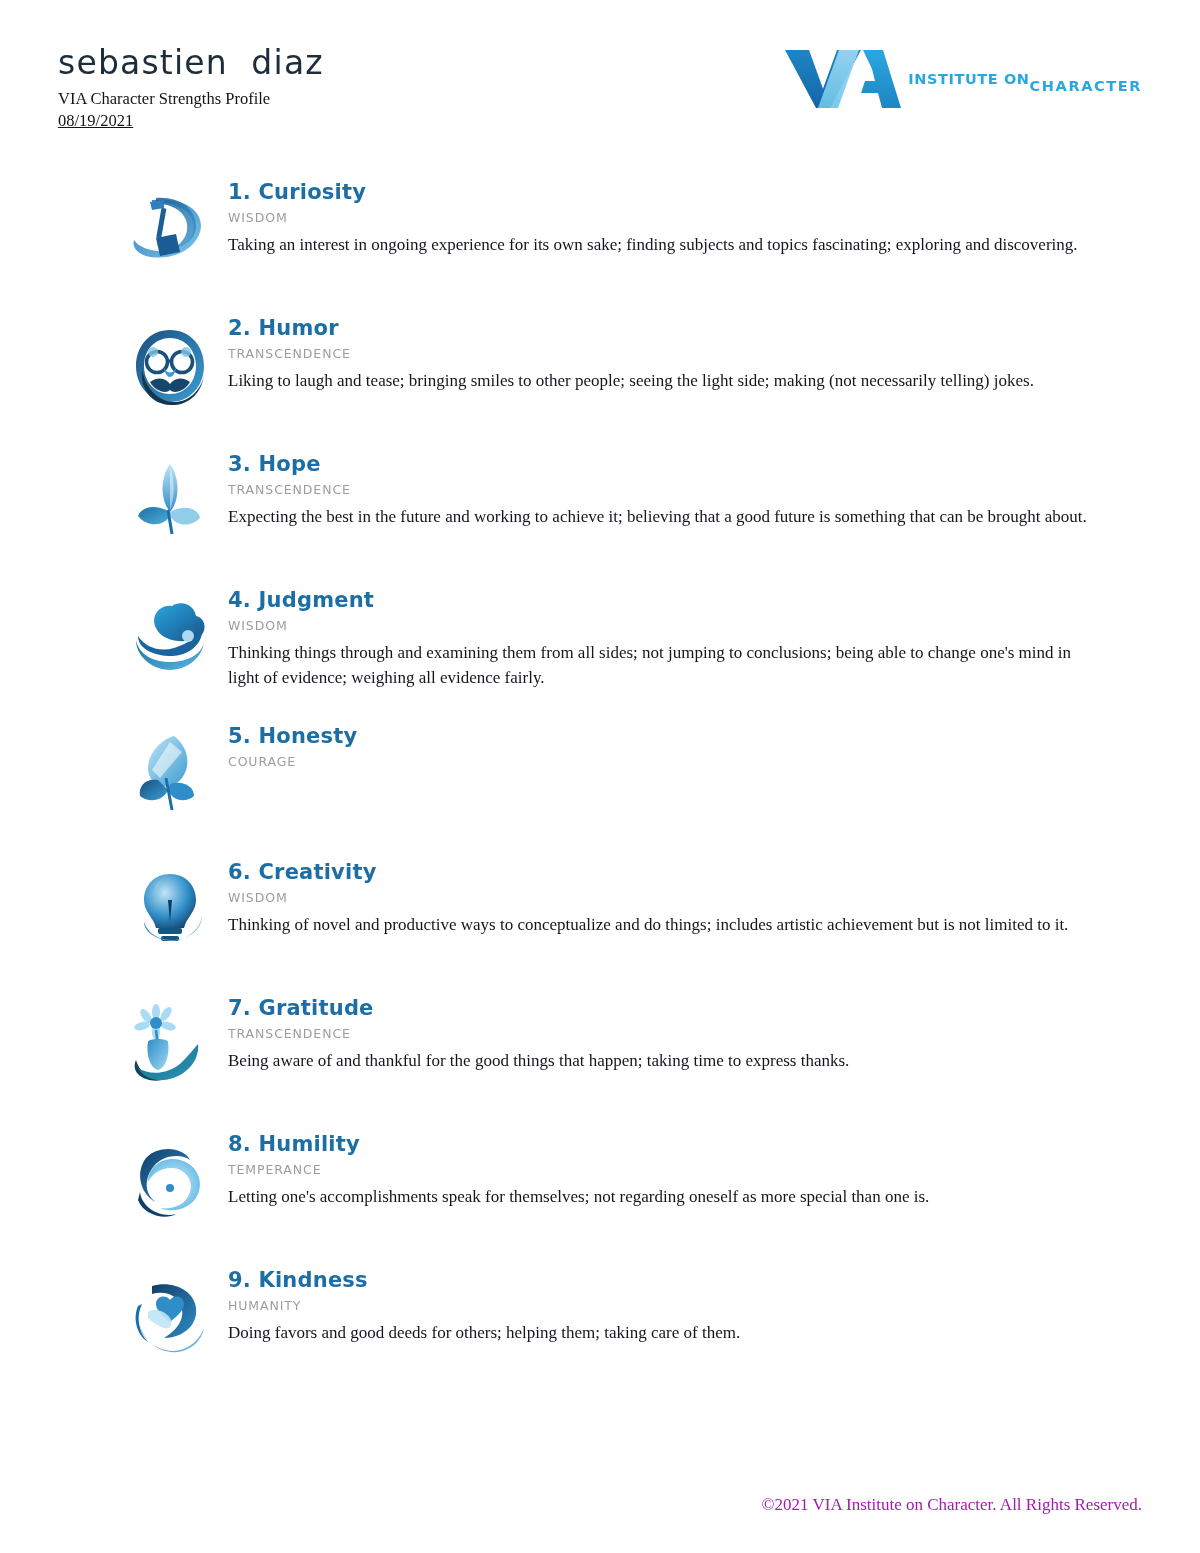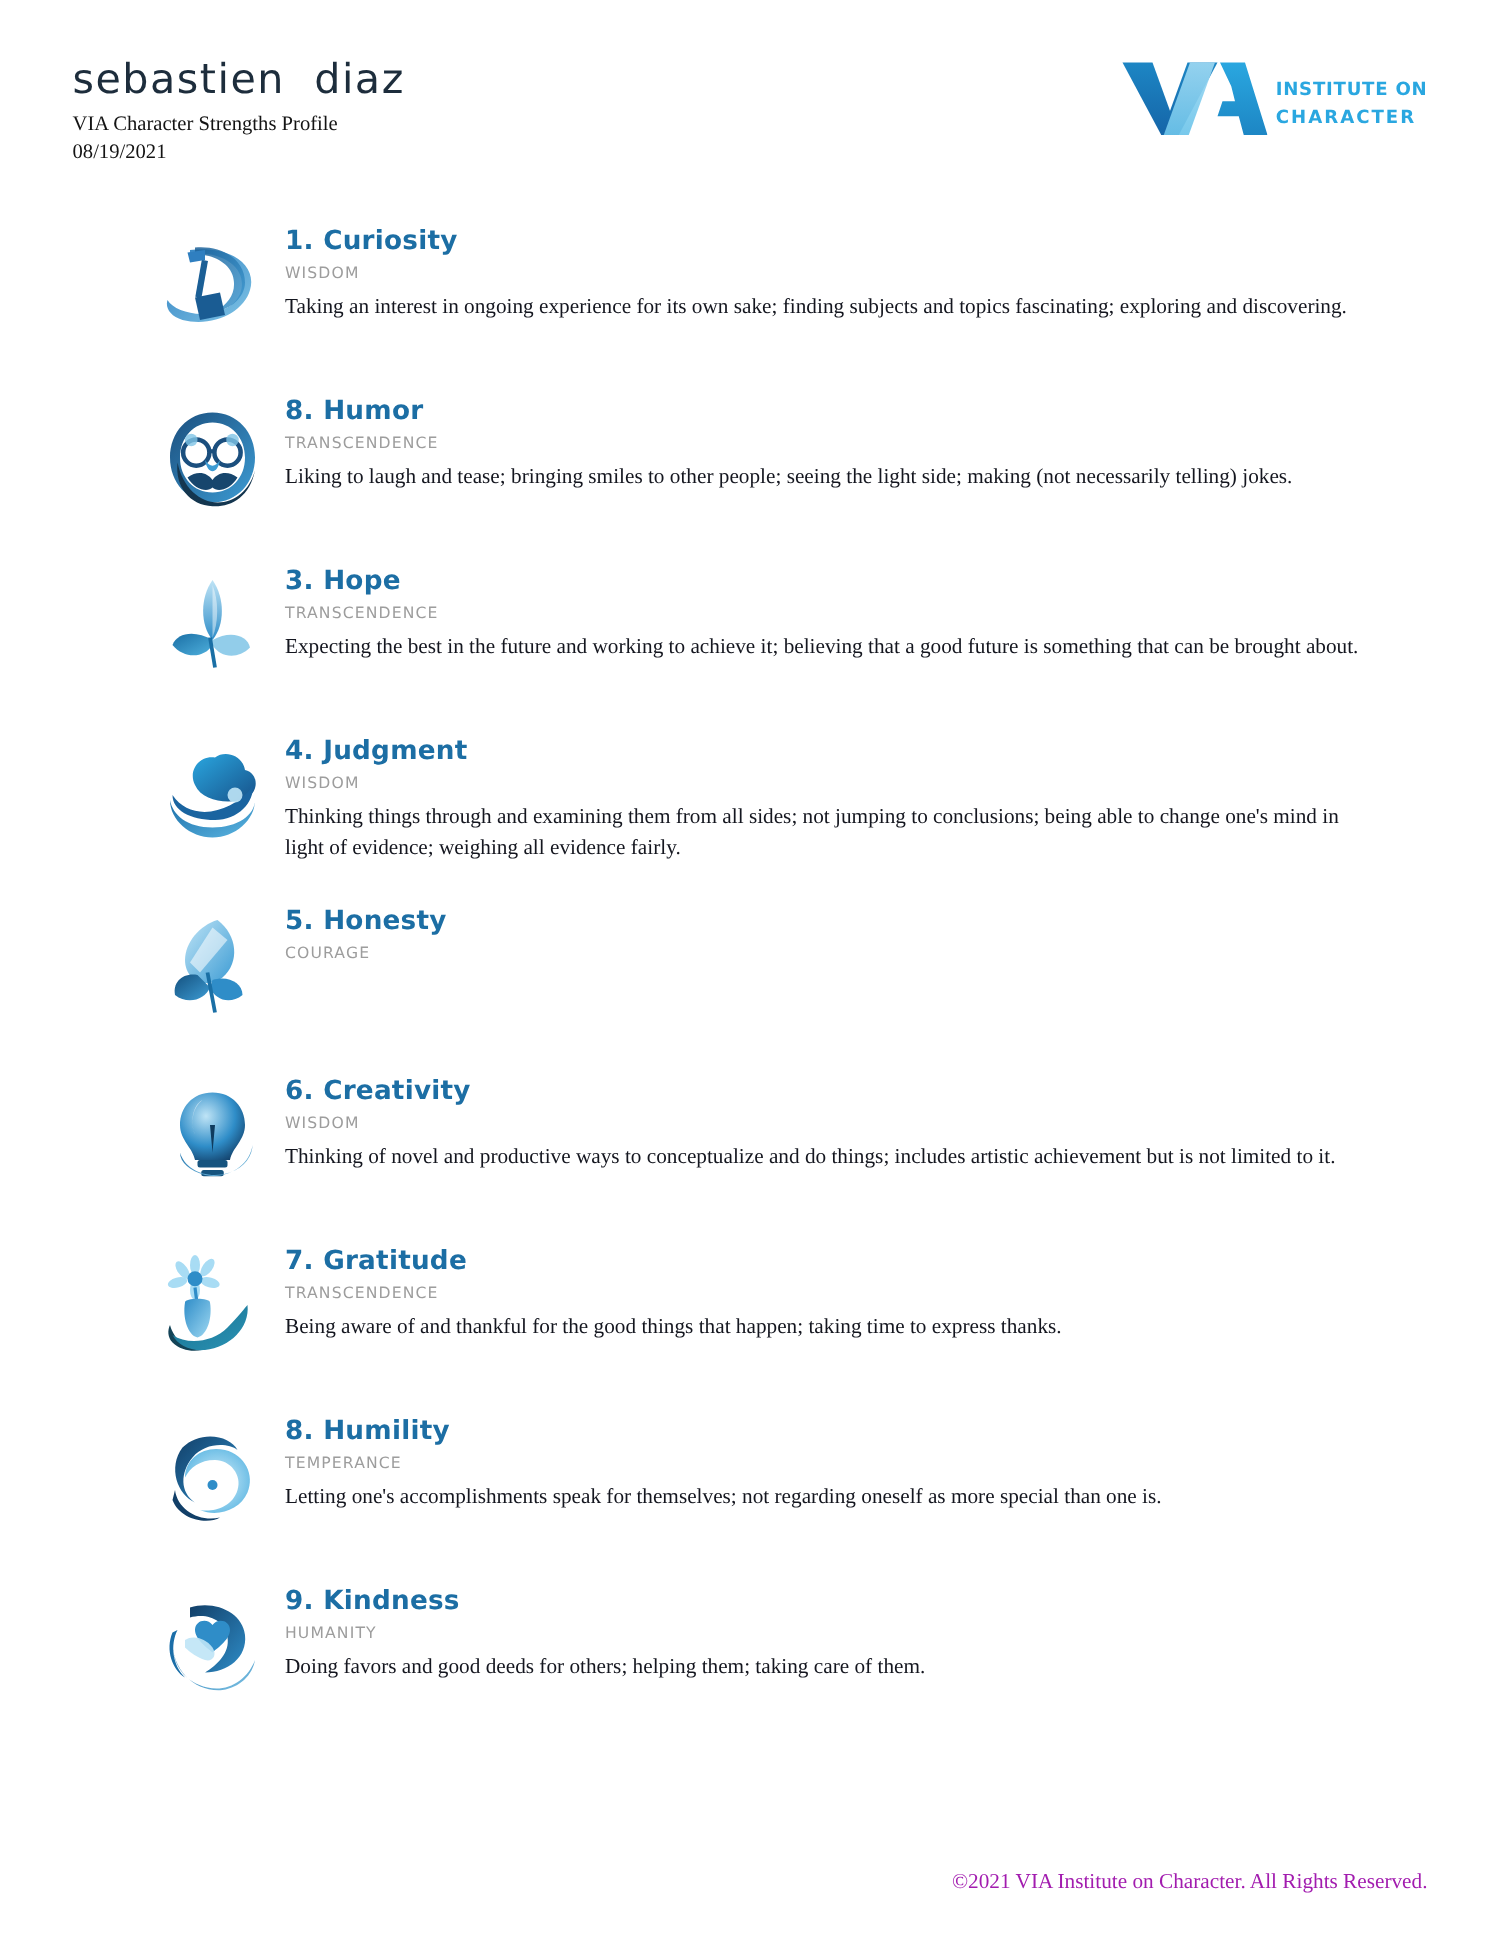--- a/index.html
+++ b/index.html
@@ -64,7 +64,7 @@
   .logo-mark { display:block; }
   .logo-words {
     display: flex;
-    flex-direction: column;
+    flex-direction: row;
     justify-content: center;
     line-height: 1.0;
     padding-top: 3px;

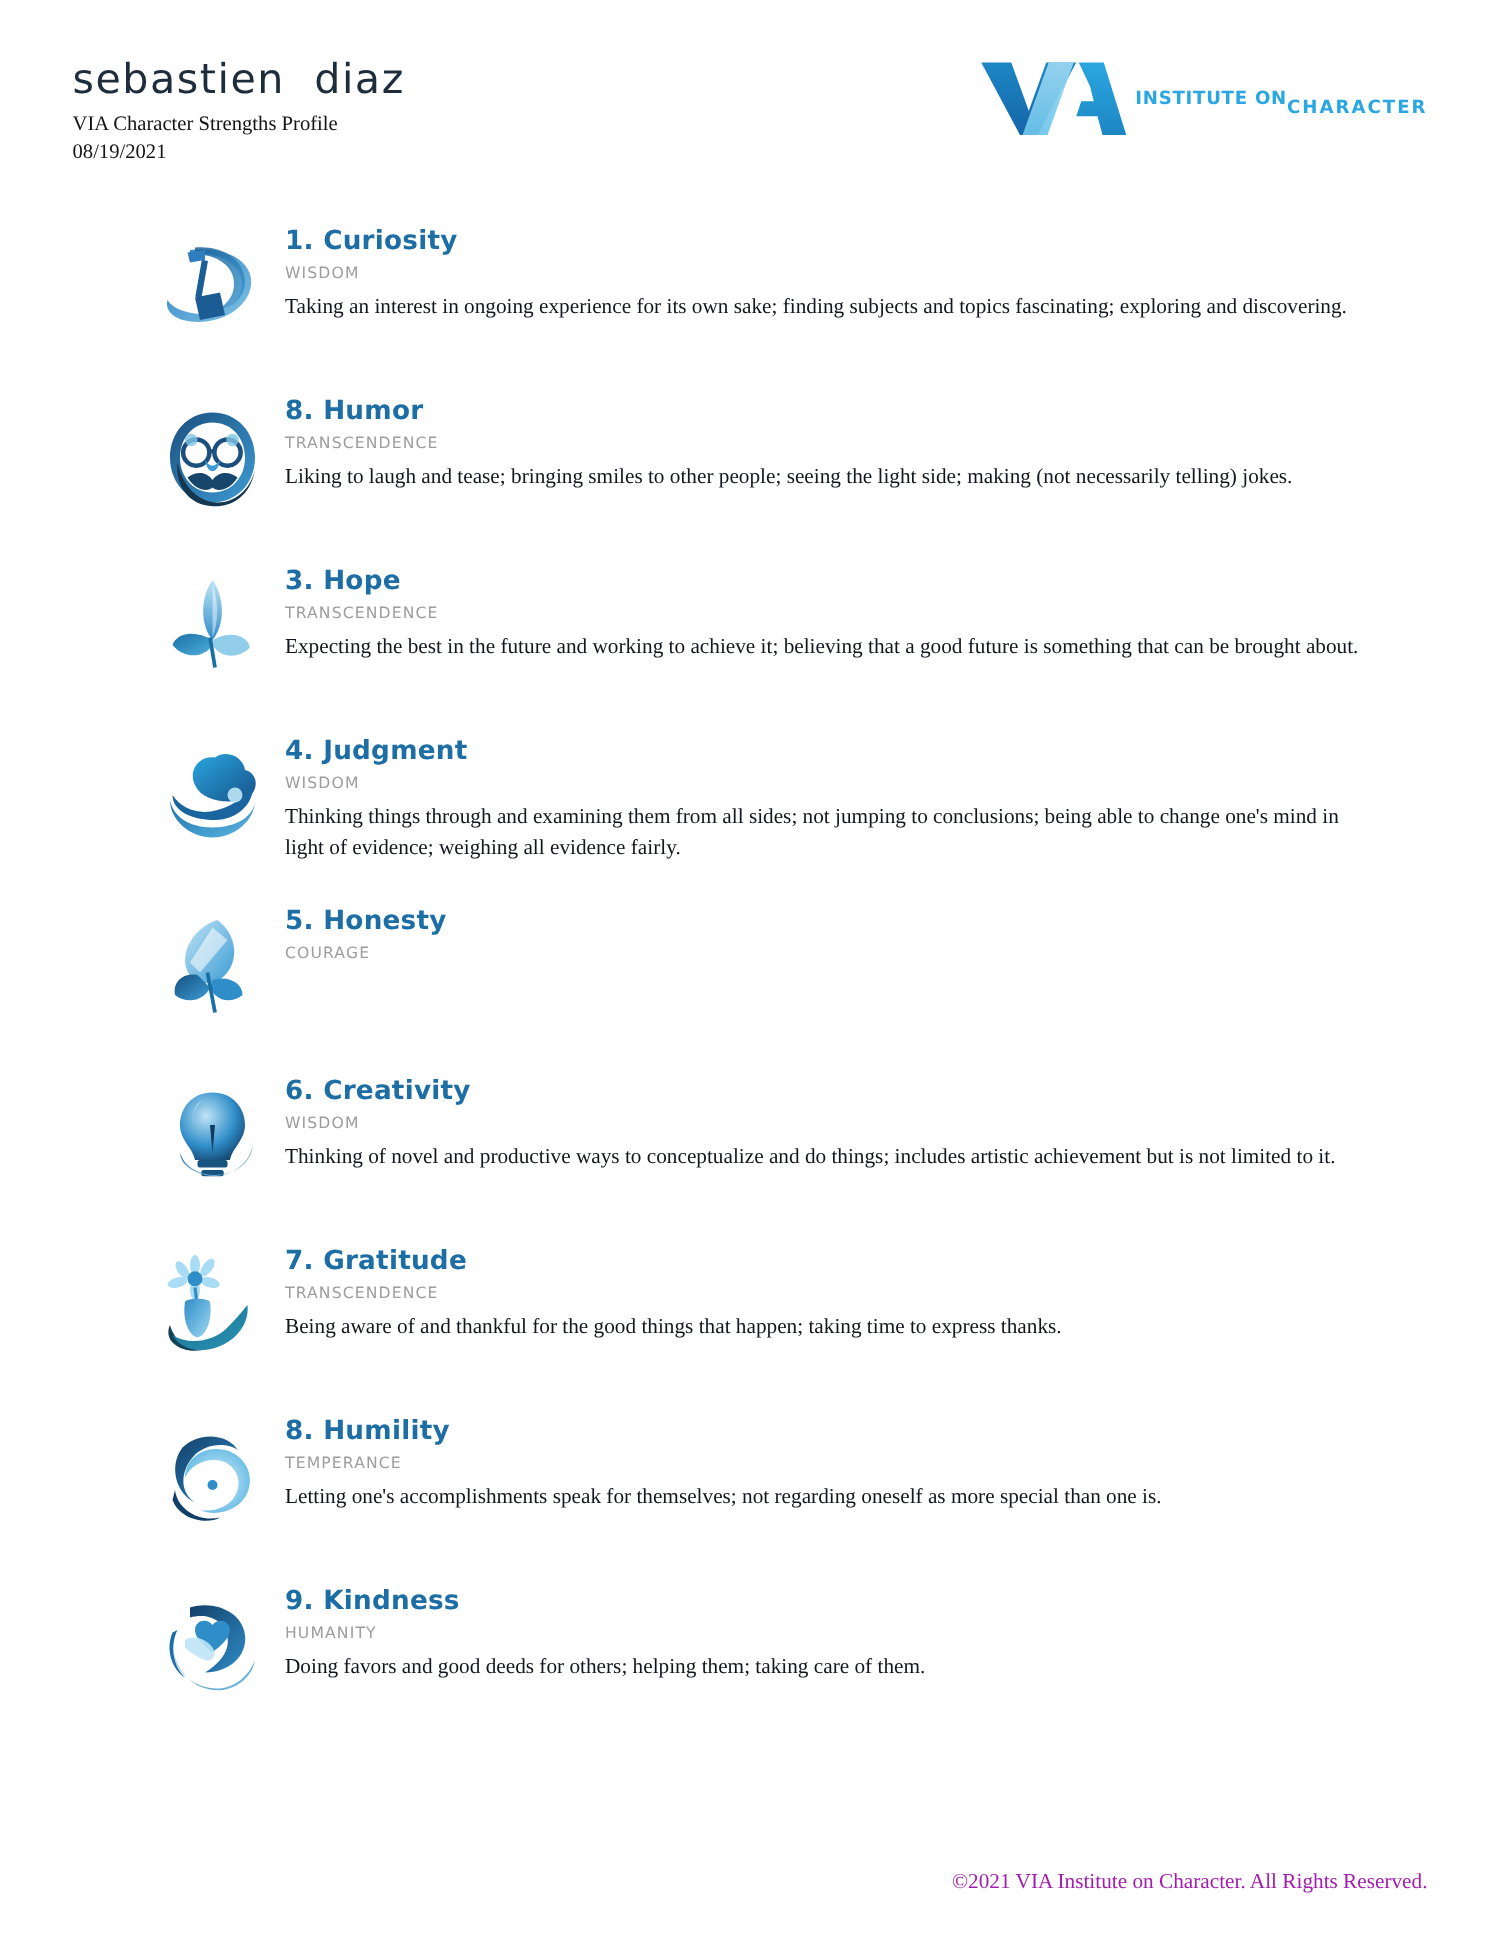--- a/index.html
+++ b/index.html
@@ -50,6 +50,7 @@
     color: #141414;
     line-height: 1.38;
     margin: 0;
+    text-decoration: underline;
   }
 
   

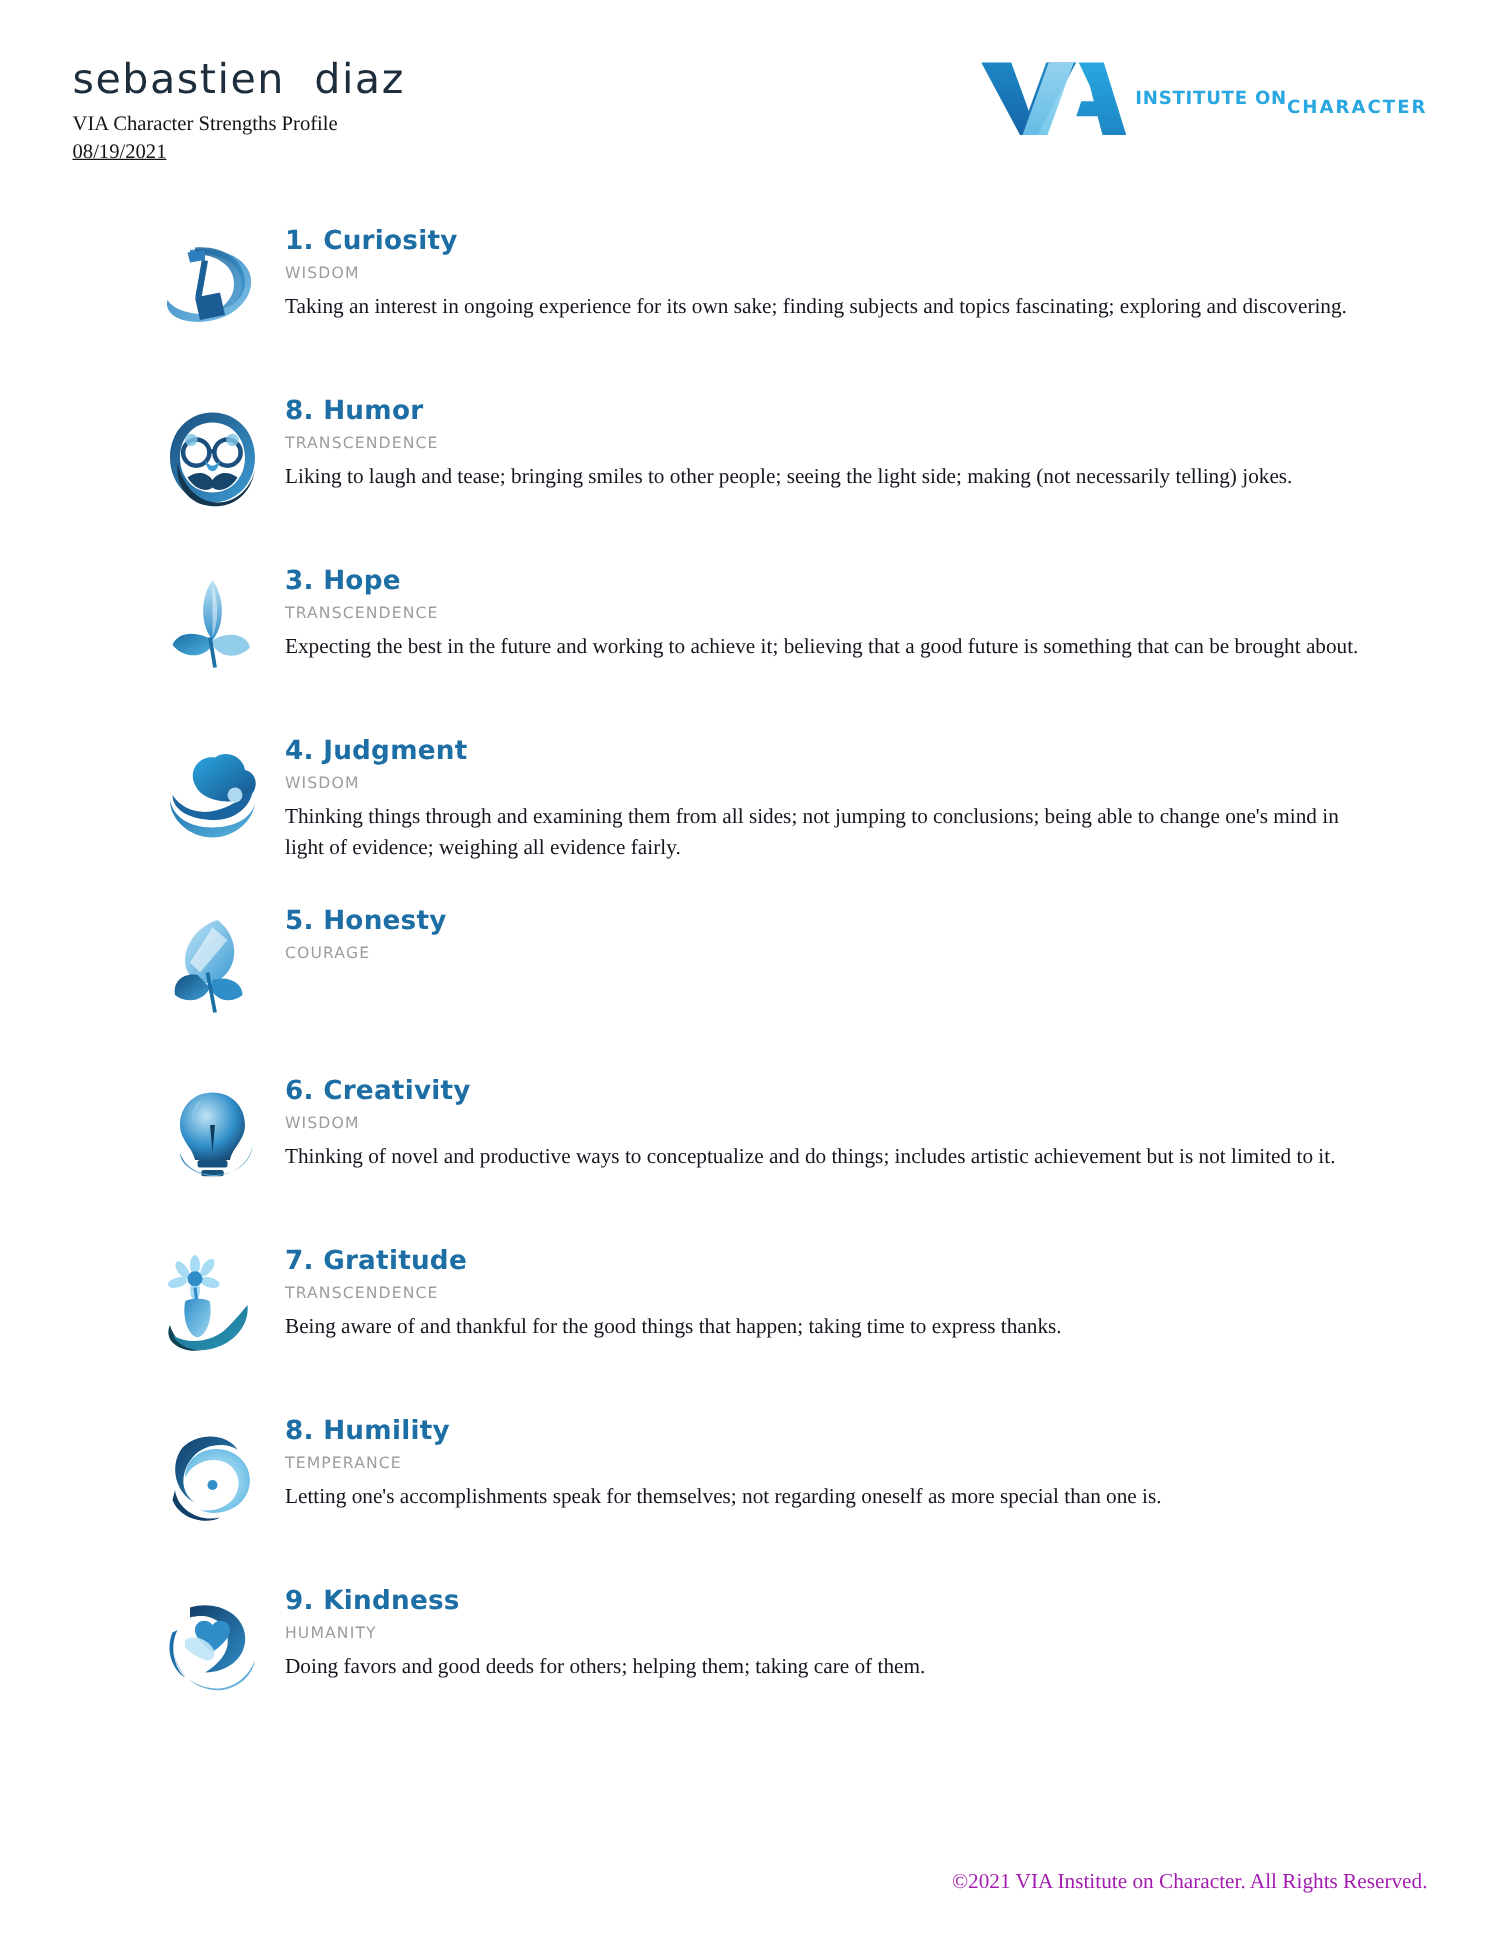--- a/index.html
+++ b/index.html
@@ -240,7 +240,7 @@
         </svg>
       </span>
       <div class="s-body">
-        <div class="s-title">8. Humor</div>
+        <div class="s-title">2. Humor</div>
         <div class="s-cat">TRANSCENDENCE</div>
         <div class="s-desc">Liking to laugh and tease; bringing smiles to other people; seeing the light side; making (not necessarily telling) jokes.</div>
       </div>

